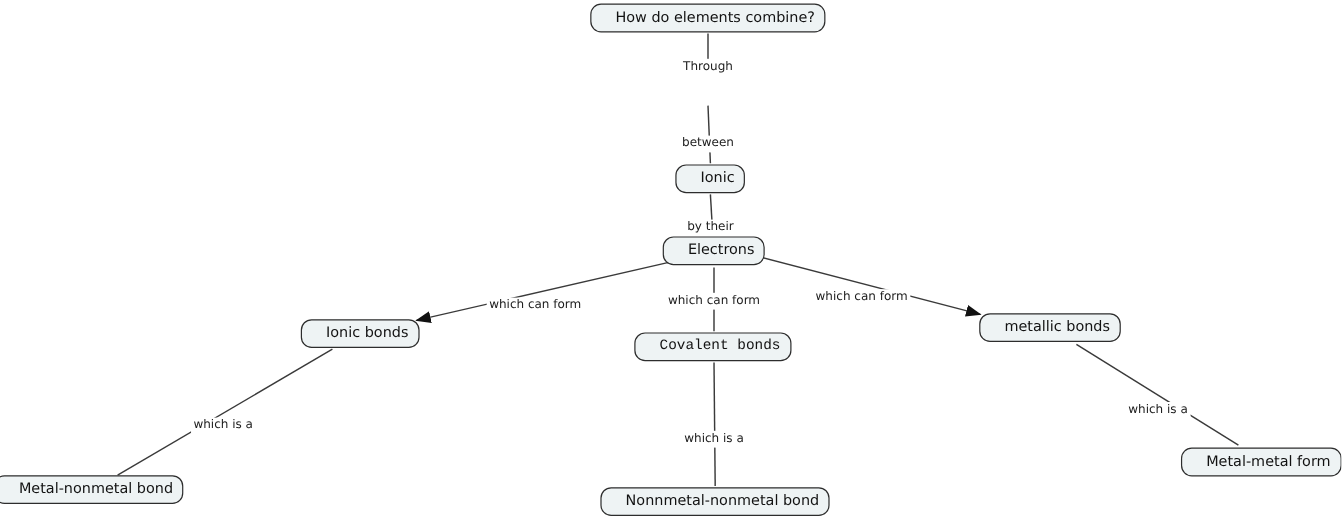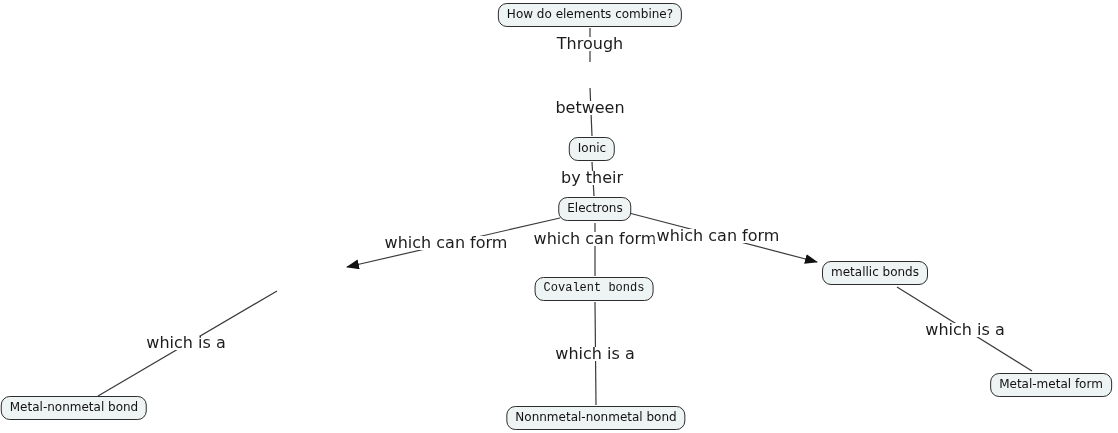--- a/index.html
+++ b/index.html
@@ -27,7 +27,7 @@
     background: #eef3f4;
     border: 1.5px solid #2d2d2d;
     border-radius: 9px;
-    padding: 3px 8px 4px 8px;
+    padding: 3px 8px 4px 20px;
     font-size: 12px;
     line-height: 15px;
     color: #121212;

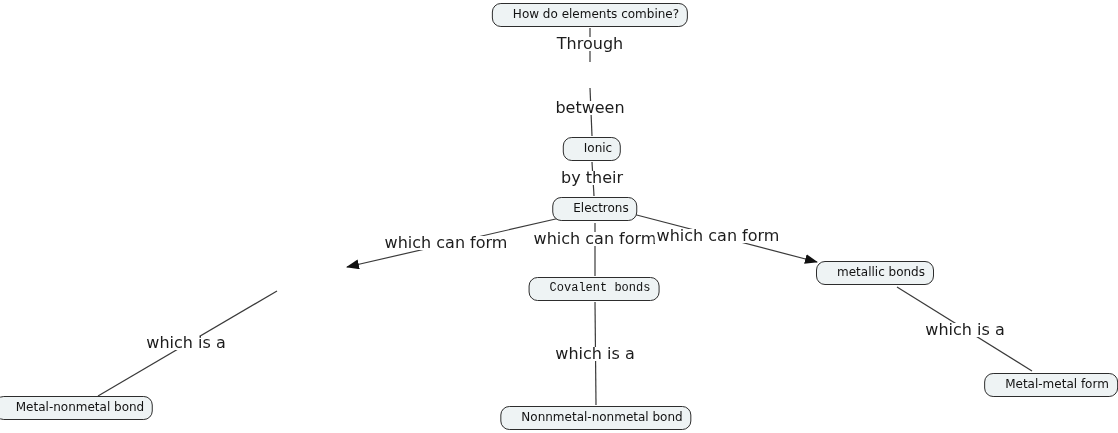--- a/index.html
+++ b/index.html
@@ -40,11 +40,12 @@
     transform: translate(-50%, -50%);
     background: #ffffff;
     padding: 0 2px;
-    font-size: 16px;
+    font-size: 10px;
     line-height: 14px;
     color: #1c1c1c;
     white-space: nowrap;
     z-index: 2;
+    margin-top: 12px;
   }
 </style>
 </head>

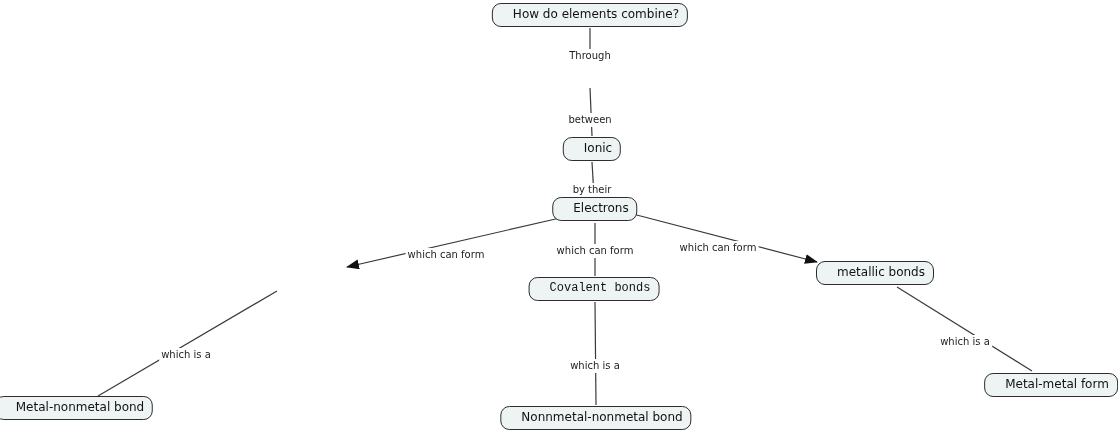--- a/index.html
+++ b/index.html
@@ -83,6 +83,7 @@
   <div class="node" style="left:590px;  top:15px;">How do elements combine?</div>
   <div class="node" style="left:592px;  top:149px;">Ionic</div>
   <div class="node" style="left:595px;  top:209px;">Electrons</div>
+  <div class="node" style="left:300px;  top:278px;">Ionic bonds</div>
   <div class="node" style="left:594px;  top:289px;font-family:Liberation Mono, monospace;">Covalent bonds</div>
   <div class="node" style="left:875px;  top:273px;">metallic bonds</div>
   <div class="node" style="left:596px;  top:418px;">Nonnmetal-nonmetal bond</div>

